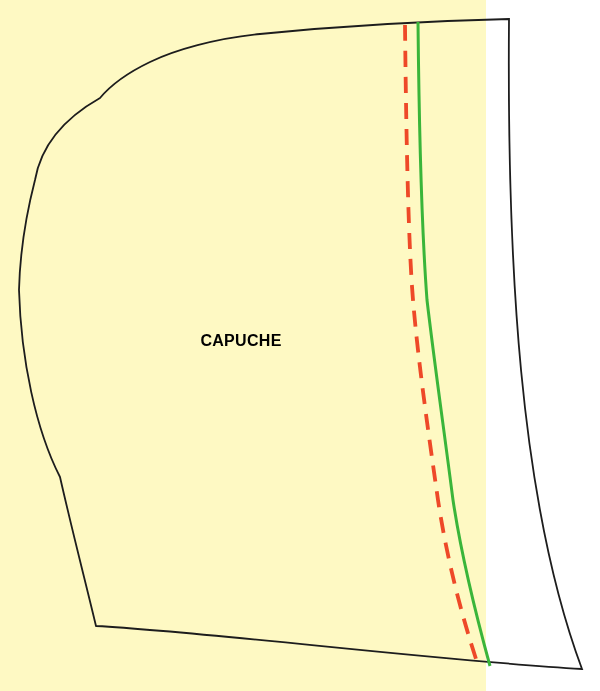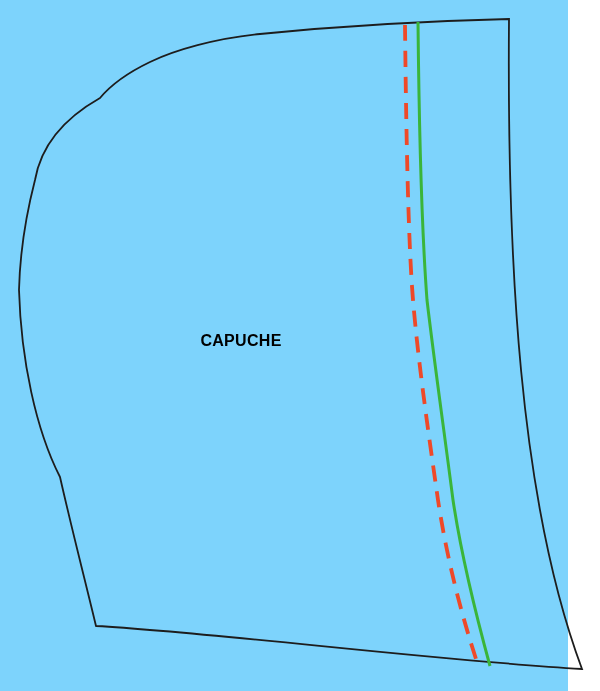--- a/index.html
+++ b/index.html
@@ -13,9 +13,9 @@
   }
   .canvas-wrap {
     position: relative;
-    width: 568px;
+    width: 486px;
     height: 691px;
-    background: #7dd3fc;
+    background: #fef9c3;
   }
   svg {
     display: block;

